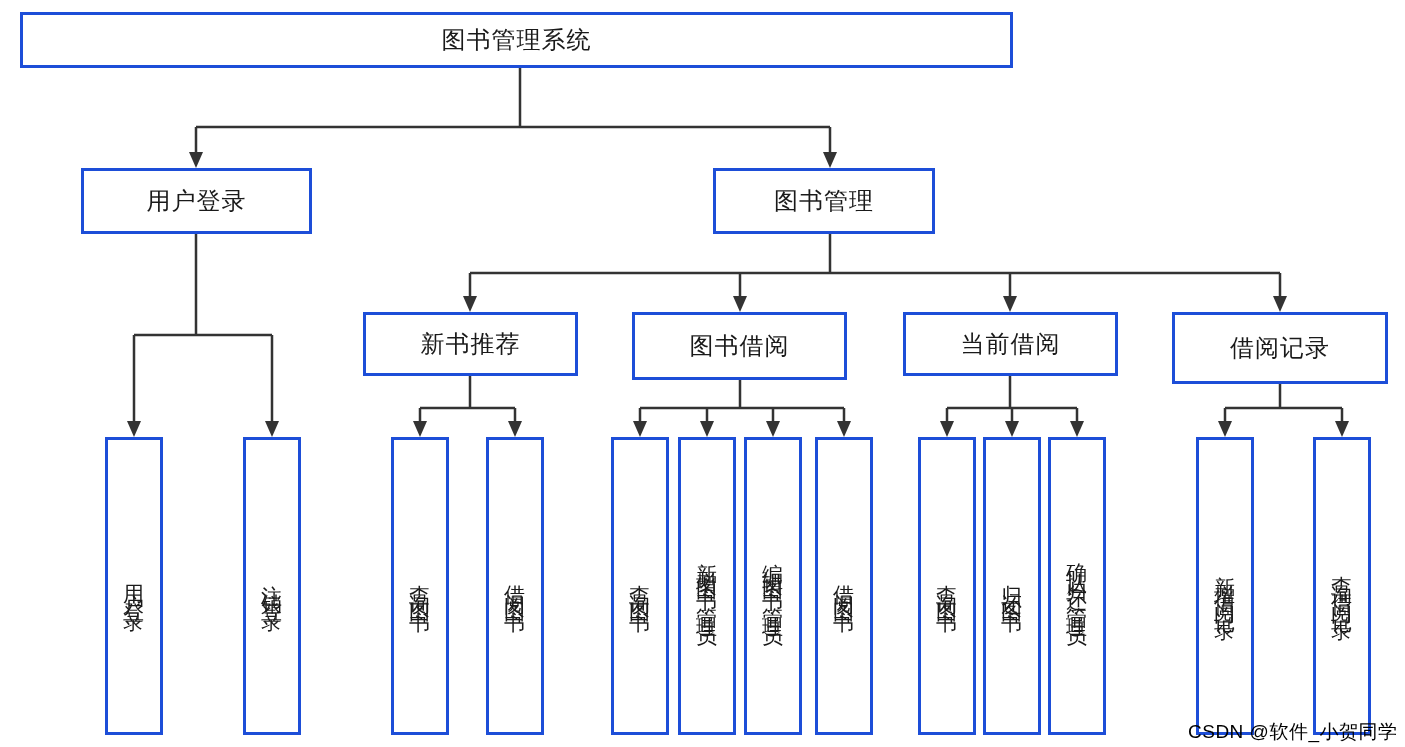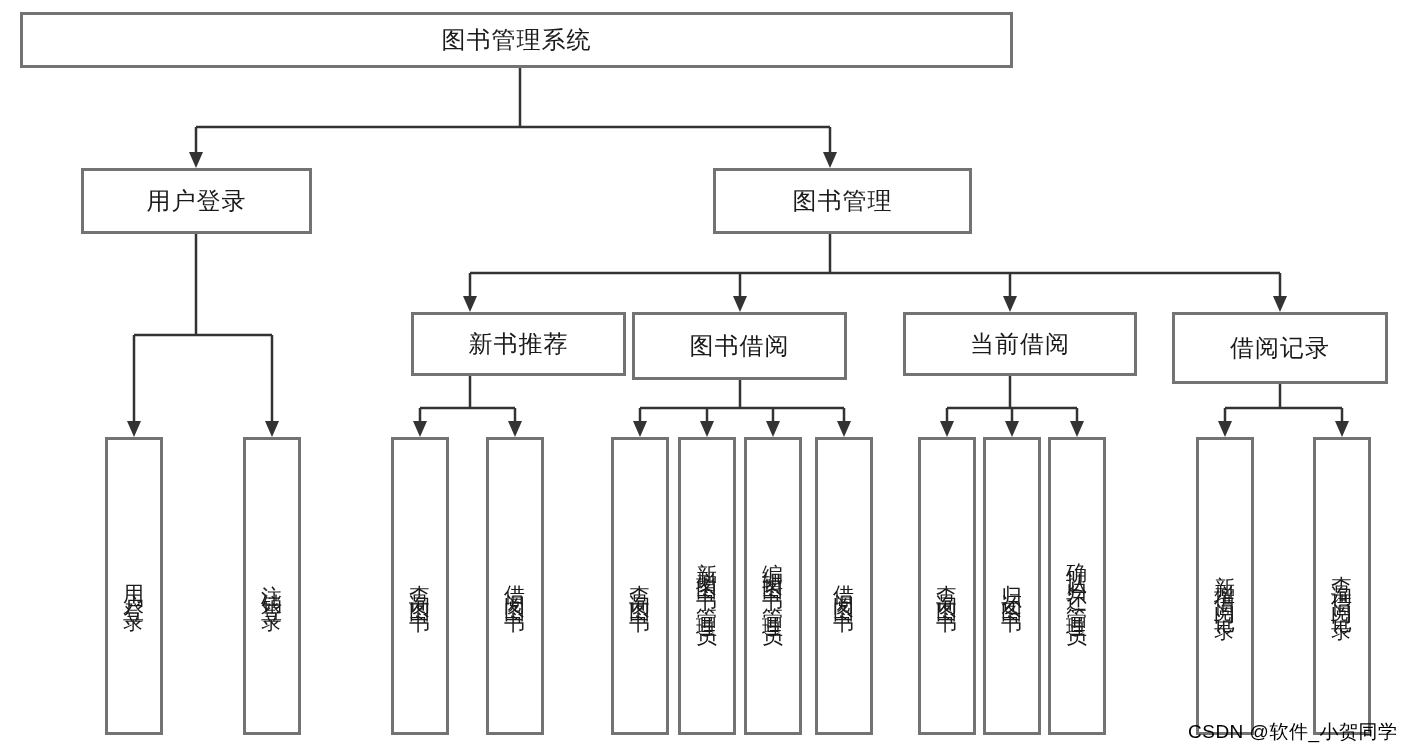--- a/index.html
+++ b/index.html
@@ -11,7 +11,7 @@
   .connectors path{stroke:#333;stroke-width:2.5;fill:none;}
   .connectors polygon{fill:#333;stroke:none;}
   .node{
-    position:absolute;background:#fff;border:3px solid #737373;box-sizing:border-box;
+    position:absolute;background:#fff;border:3px solid #1d4ed8;box-sizing:border-box;
     display:flex;align-items:center;justify-content:center;z-index:2;
     font-size:24px;letter-spacing:1px;white-space:nowrap;
   }

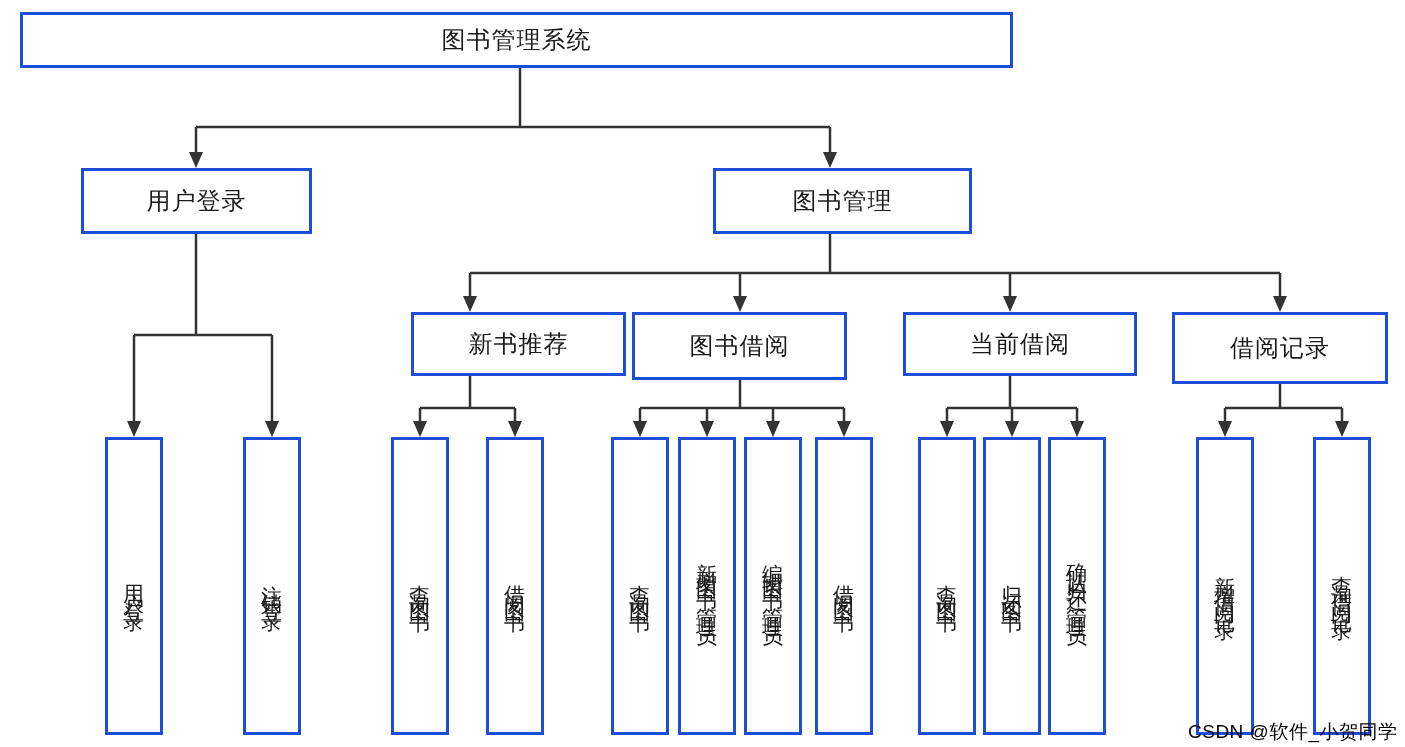--- a/index.html
+++ b/index.html
@@ -22,7 +22,7 @@
   
   .n-root{left:20px;top:12px;width:993px;height:56px;}
   .n-user-login{left:81px;top:168px;width:231px;height:66px;}
-  .n-book-mgmt{left:713px;top:168px;width:259px;height:66px;}
+  .n-book-mgmt{left:713px;top:168px;width:222px;height:66px;}
   .n-recommend{left:363px;top:312px;width:215px;height:64px;margin-left:48px;}
   .n-borrow{left:632px;top:312px;width:215px;height:68px;}
   .n-current{left:903px;top:312px;width:234px;height:64px;}

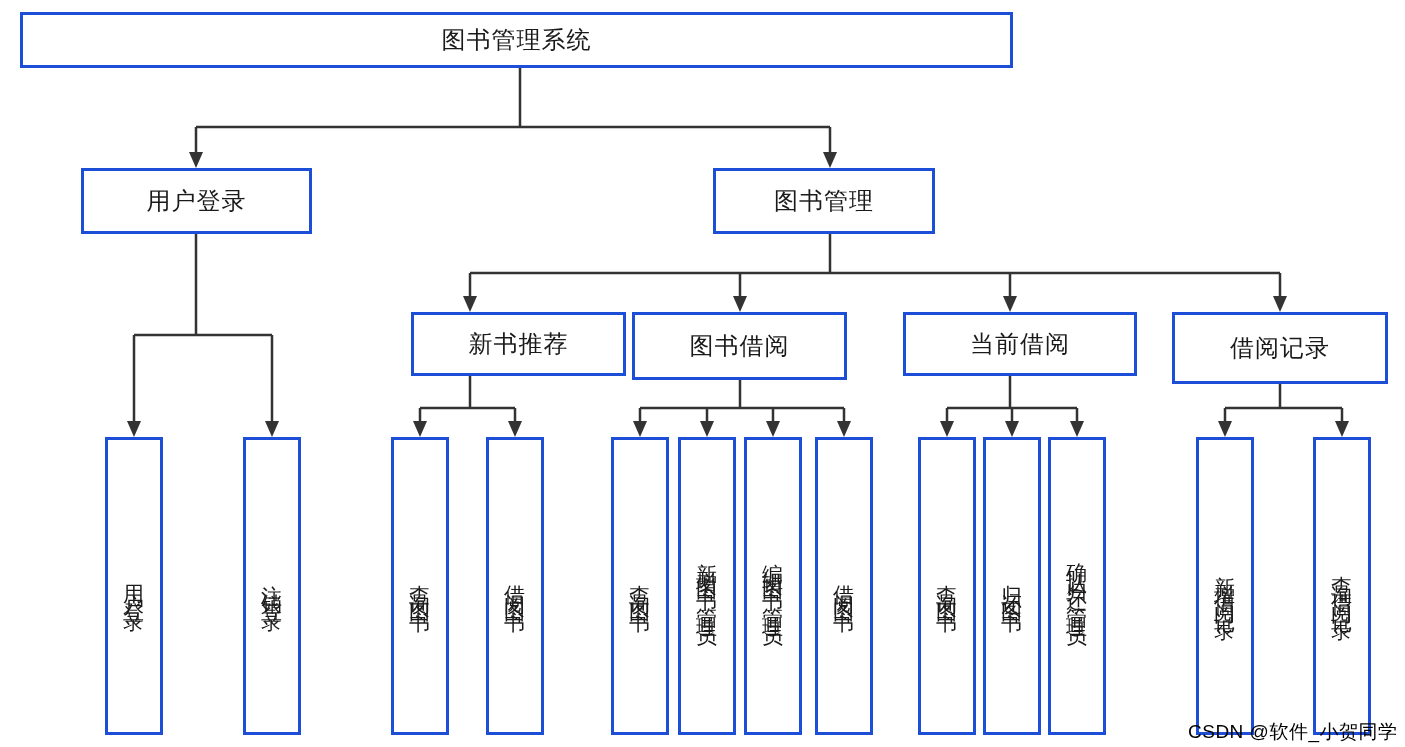--- a/index.html
+++ b/index.html
@@ -23,7 +23,7 @@
   .n-root{left:20px;top:12px;width:993px;height:56px;}
   .n-user-login{left:81px;top:168px;width:231px;height:66px;}
   .n-book-mgmt{left:713px;top:168px;width:222px;height:66px;}
-  .n-recommend{left:363px;top:312px;width:215px;height:64px;margin-left:48px;}
+  .n-recommend{left:363px;top:312px;width:215px;height:64px;}
   .n-borrow{left:632px;top:312px;width:215px;height:68px;}
   .n-current{left:903px;top:312px;width:234px;height:64px;}
   .n-records{left:1172px;top:312px;width:216px;height:72px;}

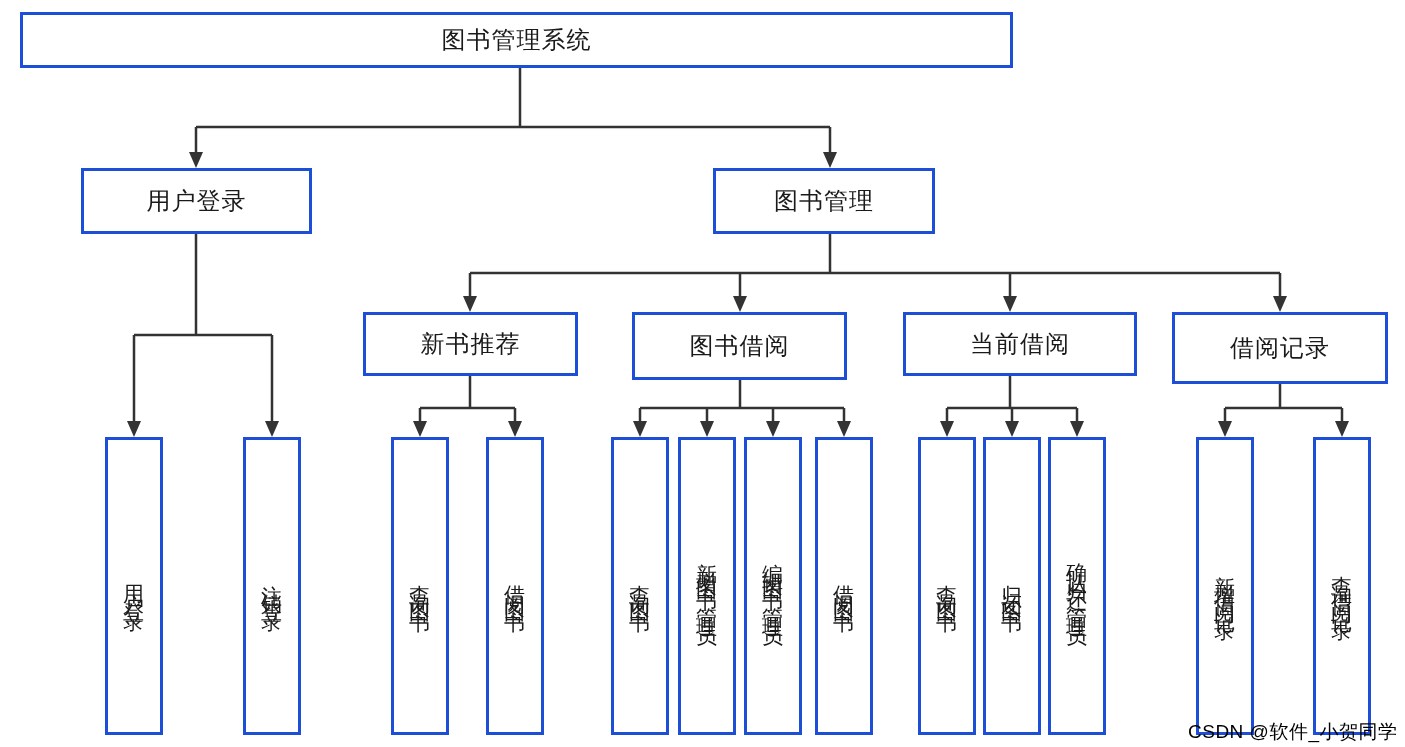--- a/index.html
+++ b/index.html
@@ -25,7 +25,7 @@
   .n-book-mgmt{left:713px;top:168px;width:222px;height:66px;}
   .n-recommend{left:363px;top:312px;width:215px;height:64px;}
   .n-borrow{left:632px;top:312px;width:215px;height:68px;}
-  .n-current{left:903px;top:312px;width:234px;height:64px;}
+  .n-current{left:903px;top:312px;width:215px;height:64px;}
   .n-records{left:1172px;top:312px;width:216px;height:72px;}
   
   .leaf{top:437px;width:58px;height:298px;}

